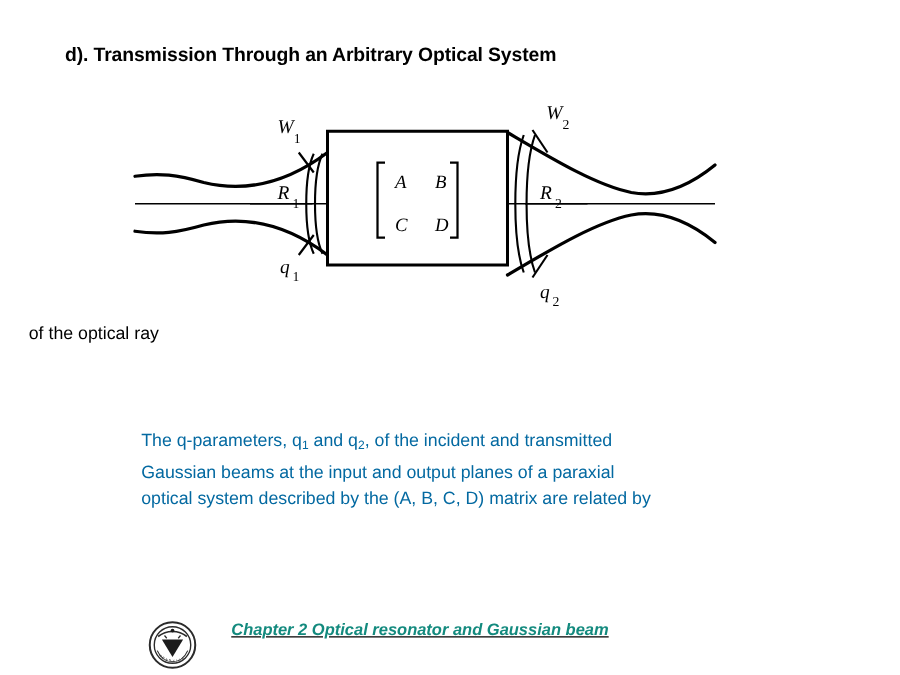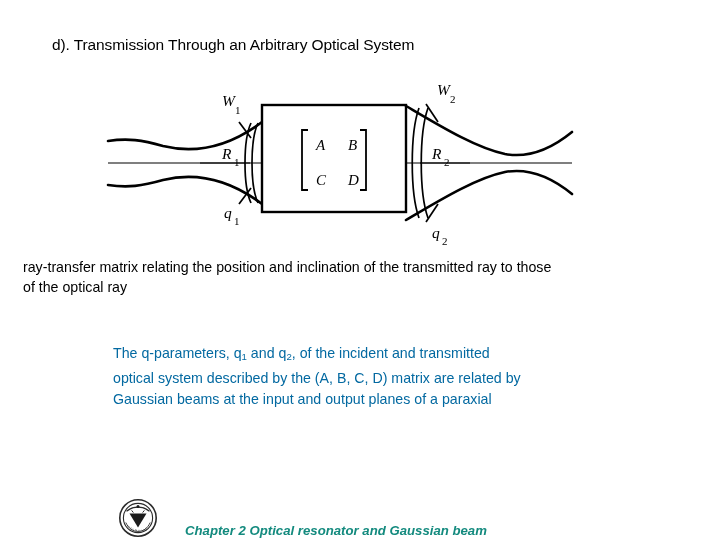--- a/index.html
+++ b/index.html
@@ -22,7 +22,7 @@
     left: 52px;
     top: 36px;
     font-size: 15.5px;
-    font-weight: normal;
+    font-weight: bold;
     letter-spacing: -0.1px;
     white-space: nowrap;
     color: #000000;

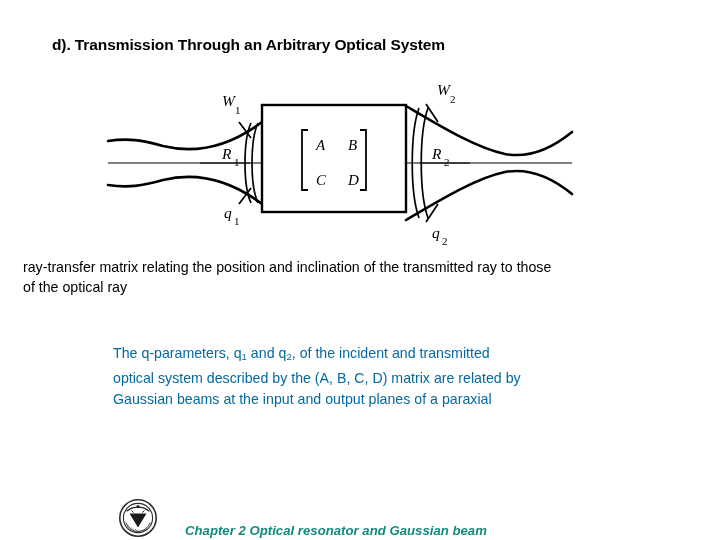--- a/index.html
+++ b/index.html
@@ -163,7 +163,6 @@
 </div>
 
 <div id="body-paragraph">
-  <span class="ln">ray-transfer matrix relating the position and inclination of the transmitted ray to those</span>
   <span class="ln">of the optical ray</span>
 </div>
 

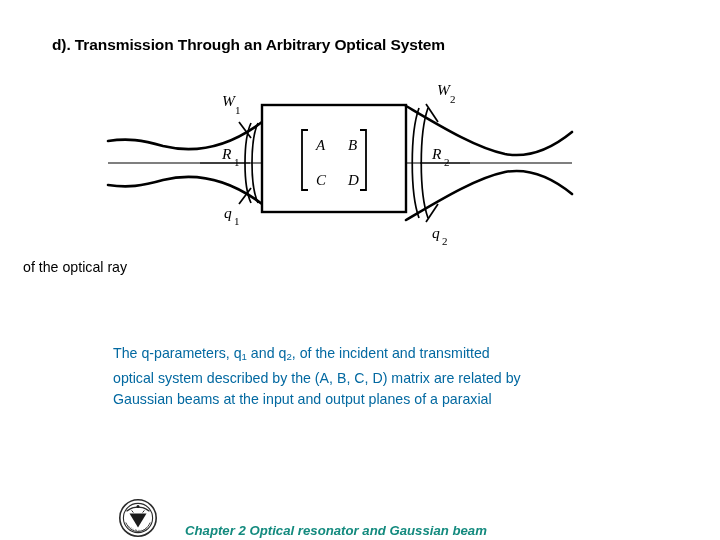--- a/index.html
+++ b/index.html
@@ -168,8 +168,8 @@
 
 <div id="indented-paragraph">
   <span class="ln"><span>The q-parameters, q</span><sub>1</sub><span> and q</span><sub>2</sub><span>, of the incident and transmitted</span></span>
+  <span class="ln">Gaussian beams at the input and output planes of a paraxial</span>
   <span class="ln">optical system described by the (A, B, C, D) matrix are related by</span>
-  <span class="ln">Gaussian beams at the input and output planes of a paraxial</span>
 </div>
 
 <div id="footer">

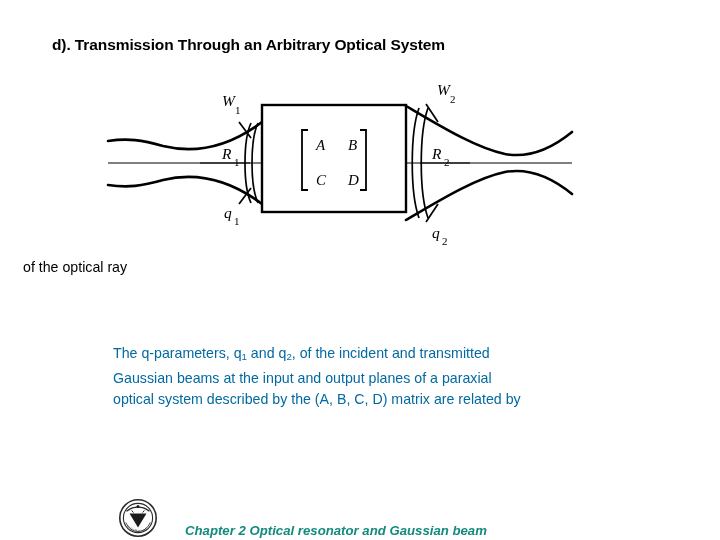--- a/index.html
+++ b/index.html
@@ -70,7 +70,8 @@
     top: 496px;
     height: 42px;
     display: flex;
-    align-items: flex-end;
+    align-items: flex-start;
+    text-decoration: underline;
   }
   #footer-logo {
     width: 40px;

